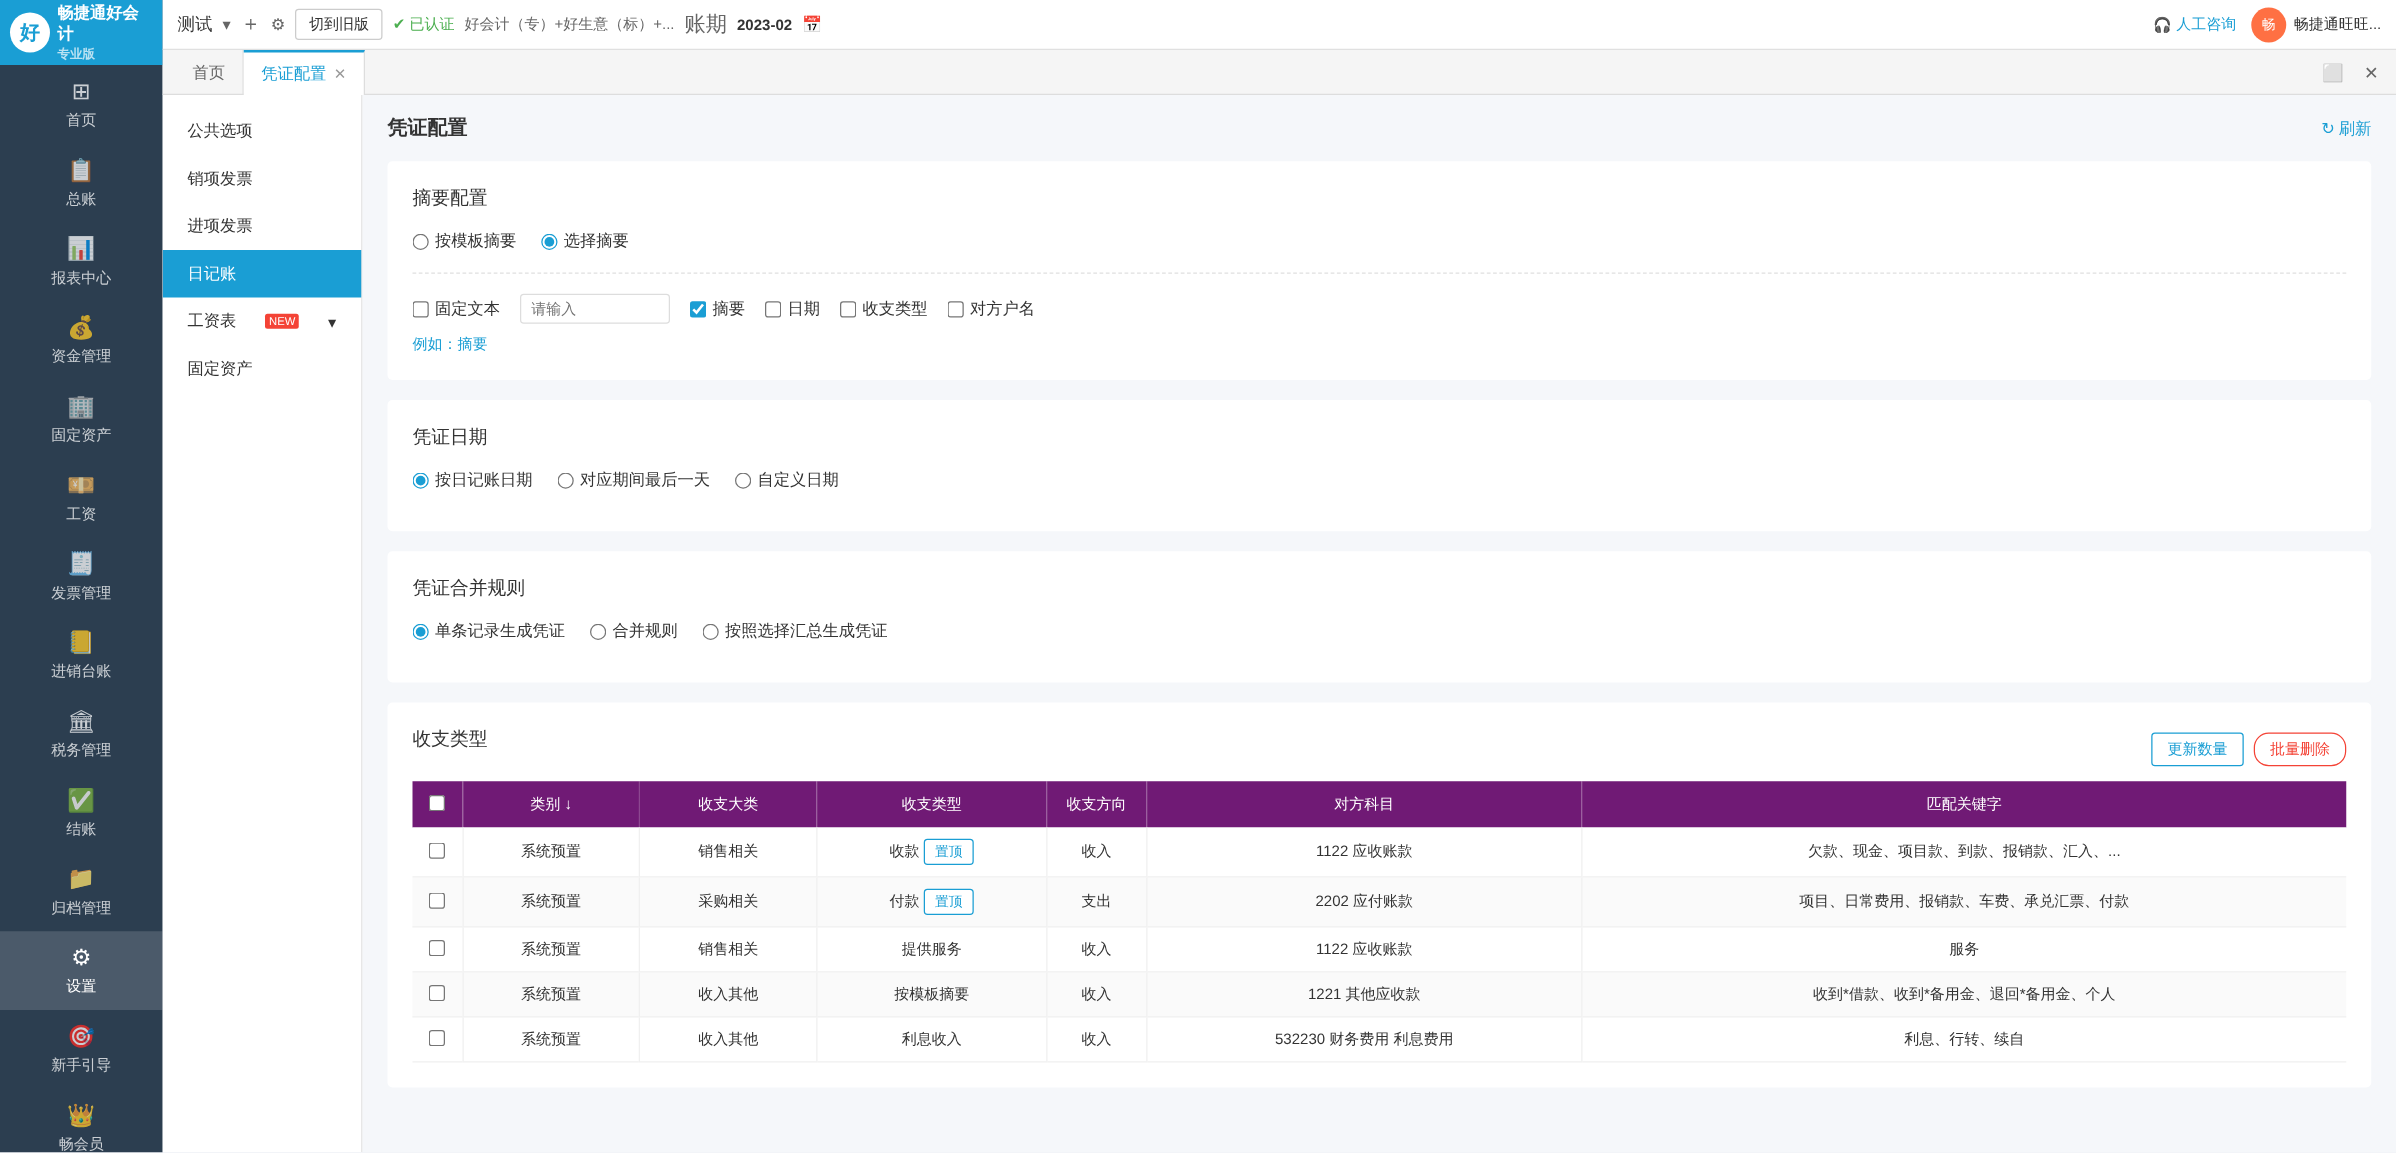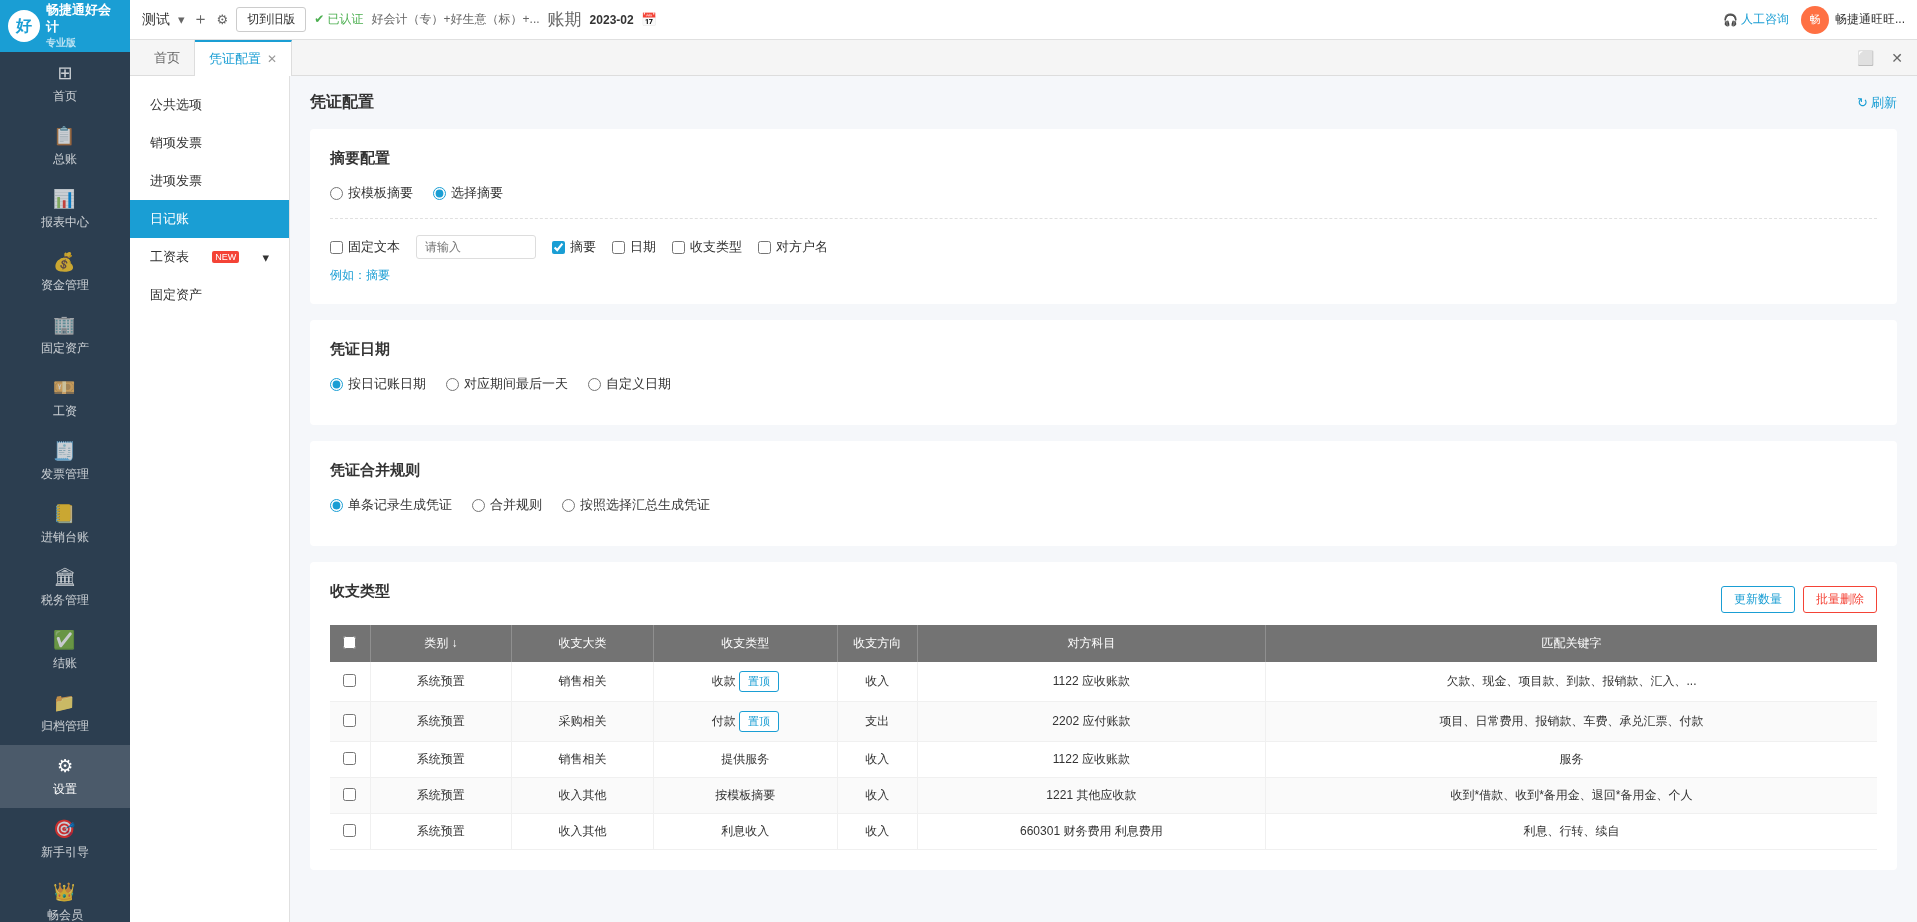--- a/index.html
+++ b/index.html
@@ -63,7 +63,7 @@
 
     
     .section { background: white; border-radius: 4px; padding: 20px; margin-bottom: 16px; }
-    .section-title { font-size: 15px; font-weight: bold; color: #333; margin-bottom: 16px; }
+    .section-title { font-size: 15px; font-weight: normal; color: #333; margin-bottom: 16px; }
 
     
     .radio-group { display: flex; gap: 20px; align-items: center; margin-bottom: 12px; }

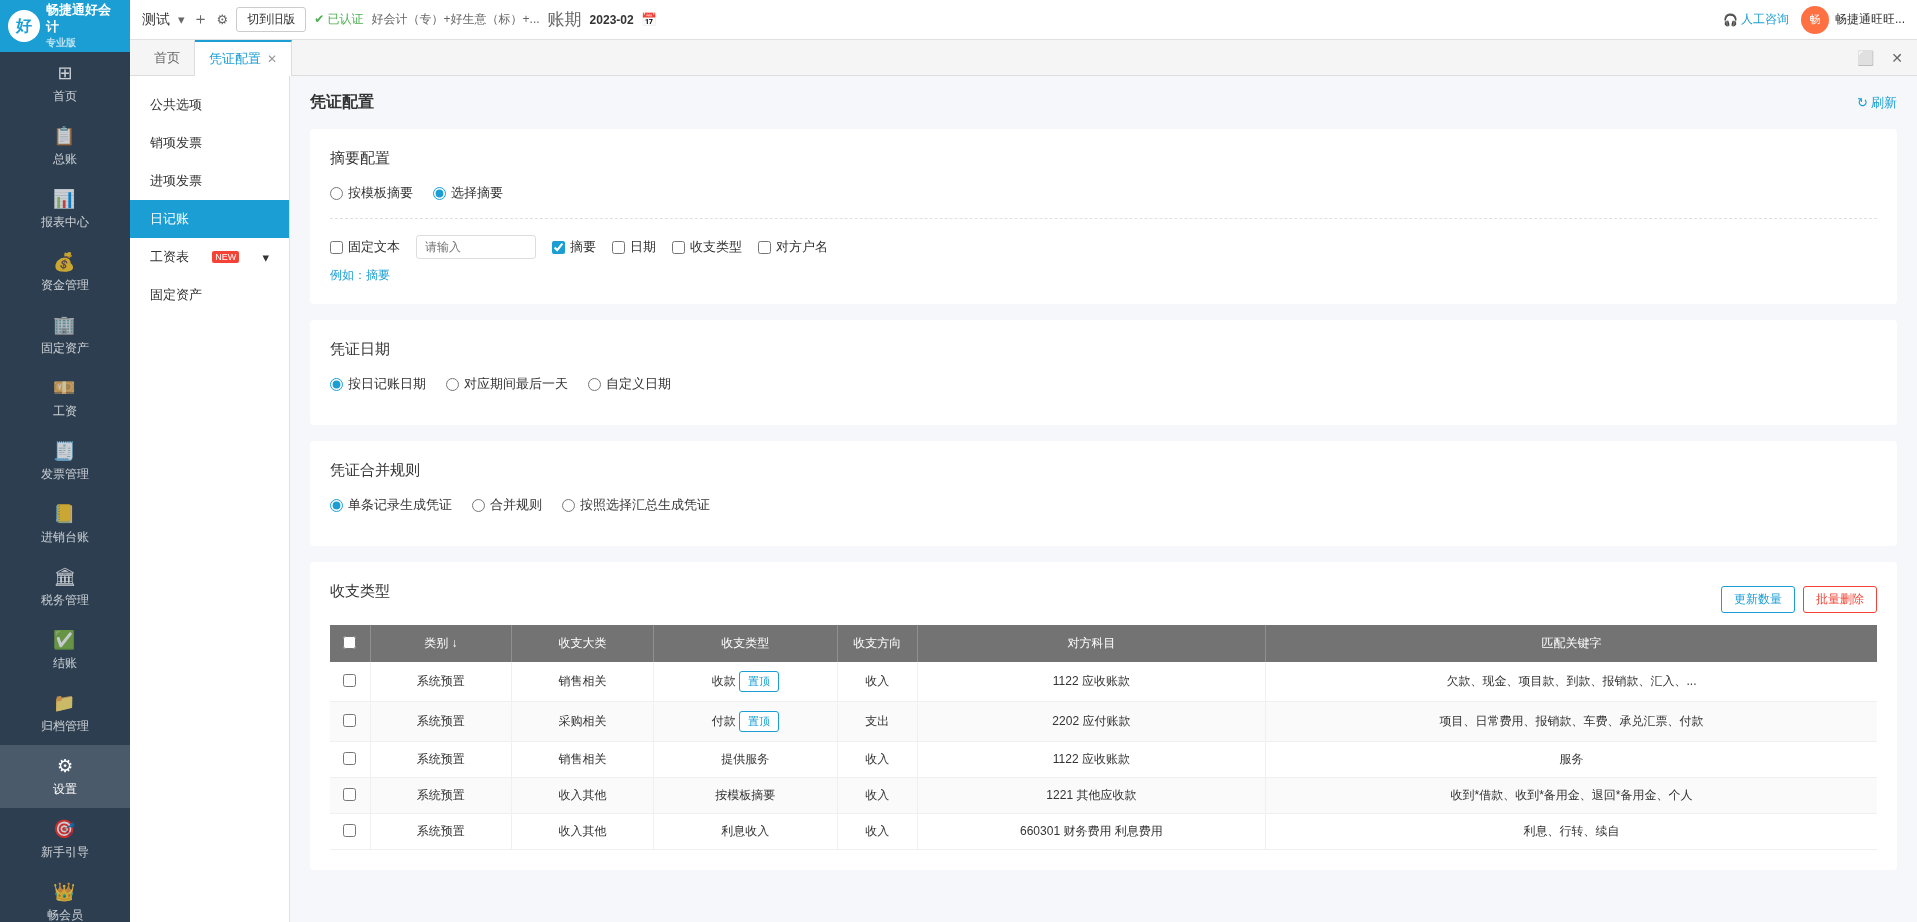--- a/index.html
+++ b/index.html
@@ -86,7 +86,7 @@
     .table-header-row { display: flex; align-items: center; justify-content: space-between; margin-bottom: 8px; }
     .table-actions { display: flex; gap: 8px; }
     .action-btn { border: 1px solid #1a9ed4; background: white; color: #1a9ed4; padding: 4px 12px; border-radius: 3px; cursor: pointer; font-size: 12px; }
-    .action-btn.danger { border-color: #f44336; color: #f44336; }
+    .action-btn.danger { border-color: #f44336; color: #f44336; border-radius: 12px; }
 
     table { width: 100%; border-collapse: collapse; font-size: 12px; }
     thead tr { background: #737373; color: white; }

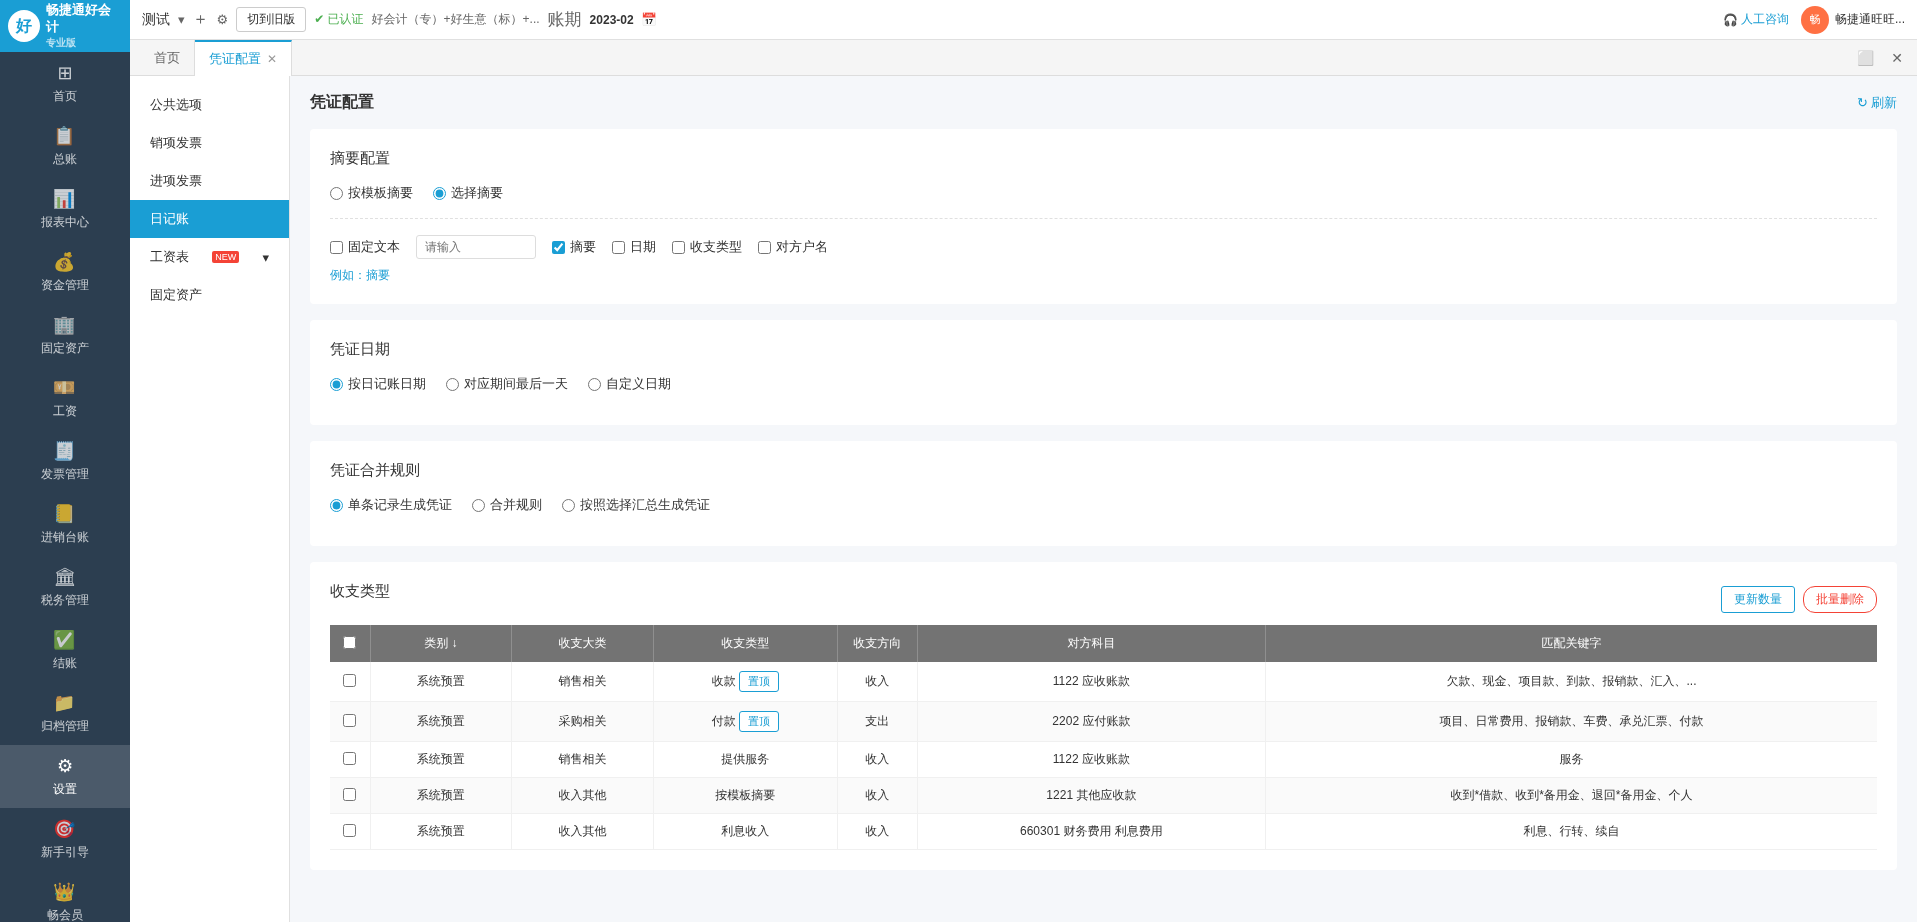--- a/index.html
+++ b/index.html
@@ -89,7 +89,7 @@
     .action-btn.danger { border-color: #f44336; color: #f44336; border-radius: 12px; }
 
     table { width: 100%; border-collapse: collapse; font-size: 12px; }
-    thead tr { background: #737373; color: white; }
+    thead tr { background: #701a75; color: white; }
     thead th { padding: 10px 8px; text-align: center; font-weight: normal; border-right: 1px solid rgba(255,255,255,0.2); }
     thead th:last-child { border-right: none; }
     tbody tr { background: white; border-bottom: 1px solid #f0f0f0; }

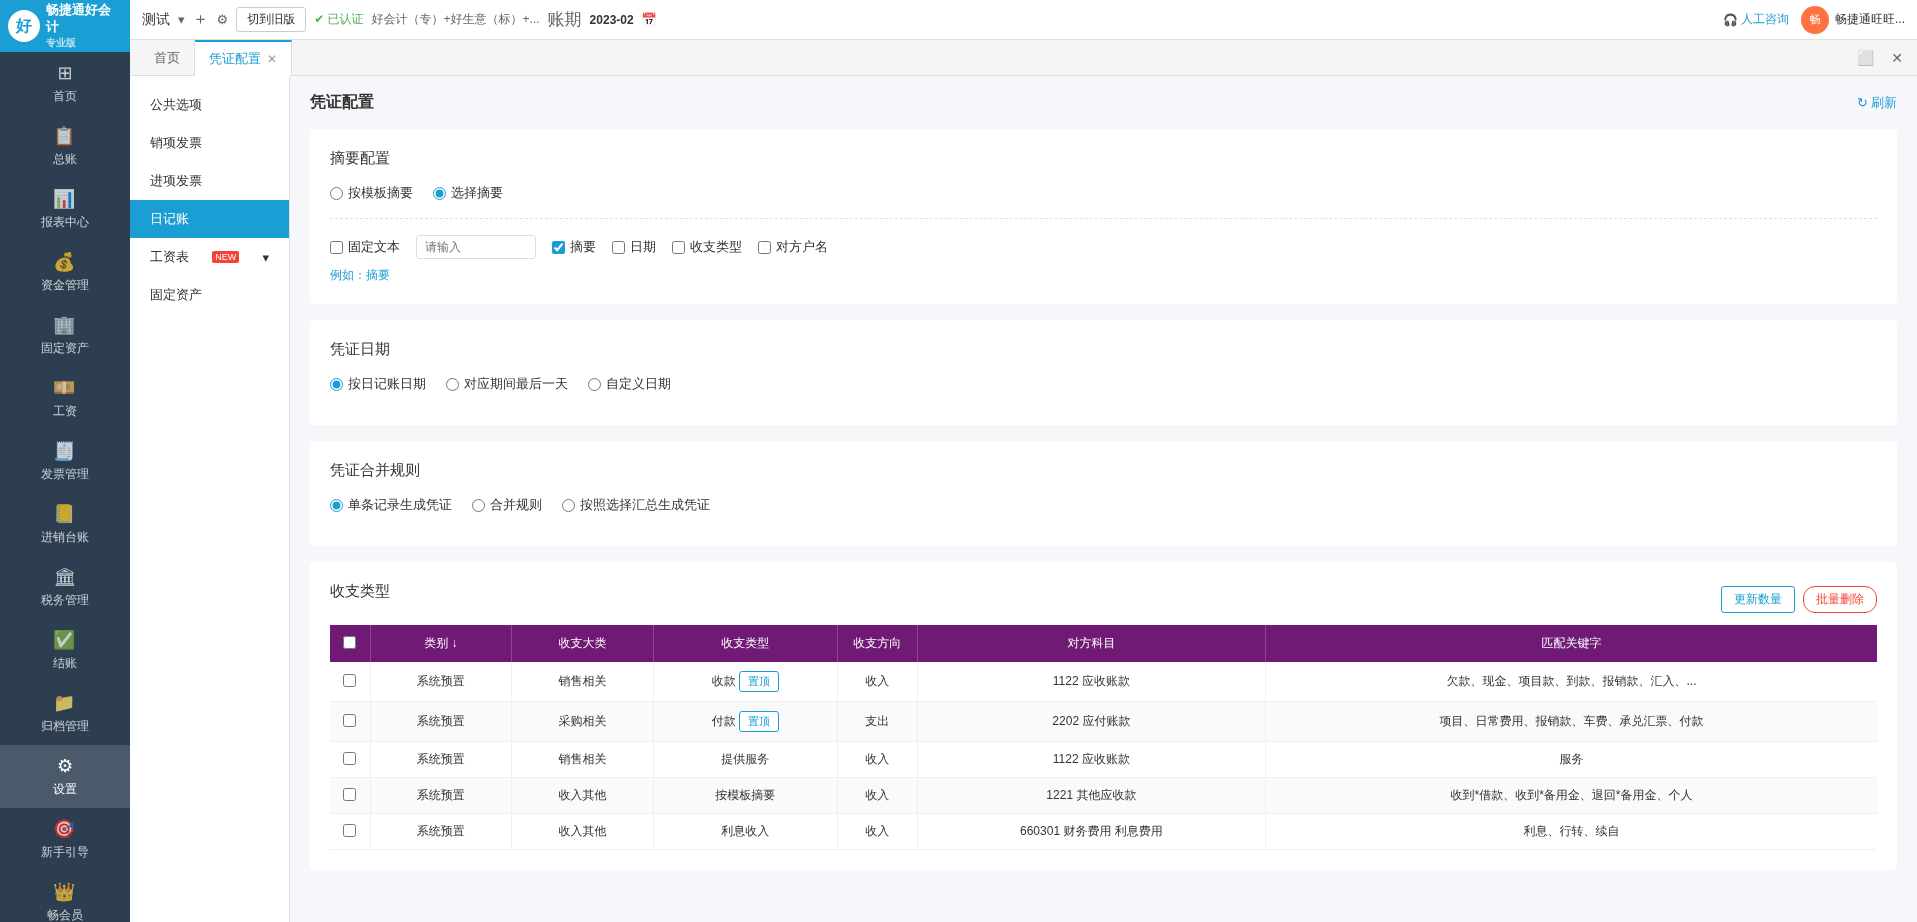--- a/index.html
+++ b/index.html
@@ -376,7 +376,7 @@
     <td>收入其他</td>
     <td>利息收入</td>
     <td>收入</td>
-    <td class="td-left">660301 财务费用 利息费用</td>
+    <td class="td-left">532230 财务费用 利息费用</td>
     <td class="td-left">利息、行转、续自</td>
   </tr>
               </tbody>

